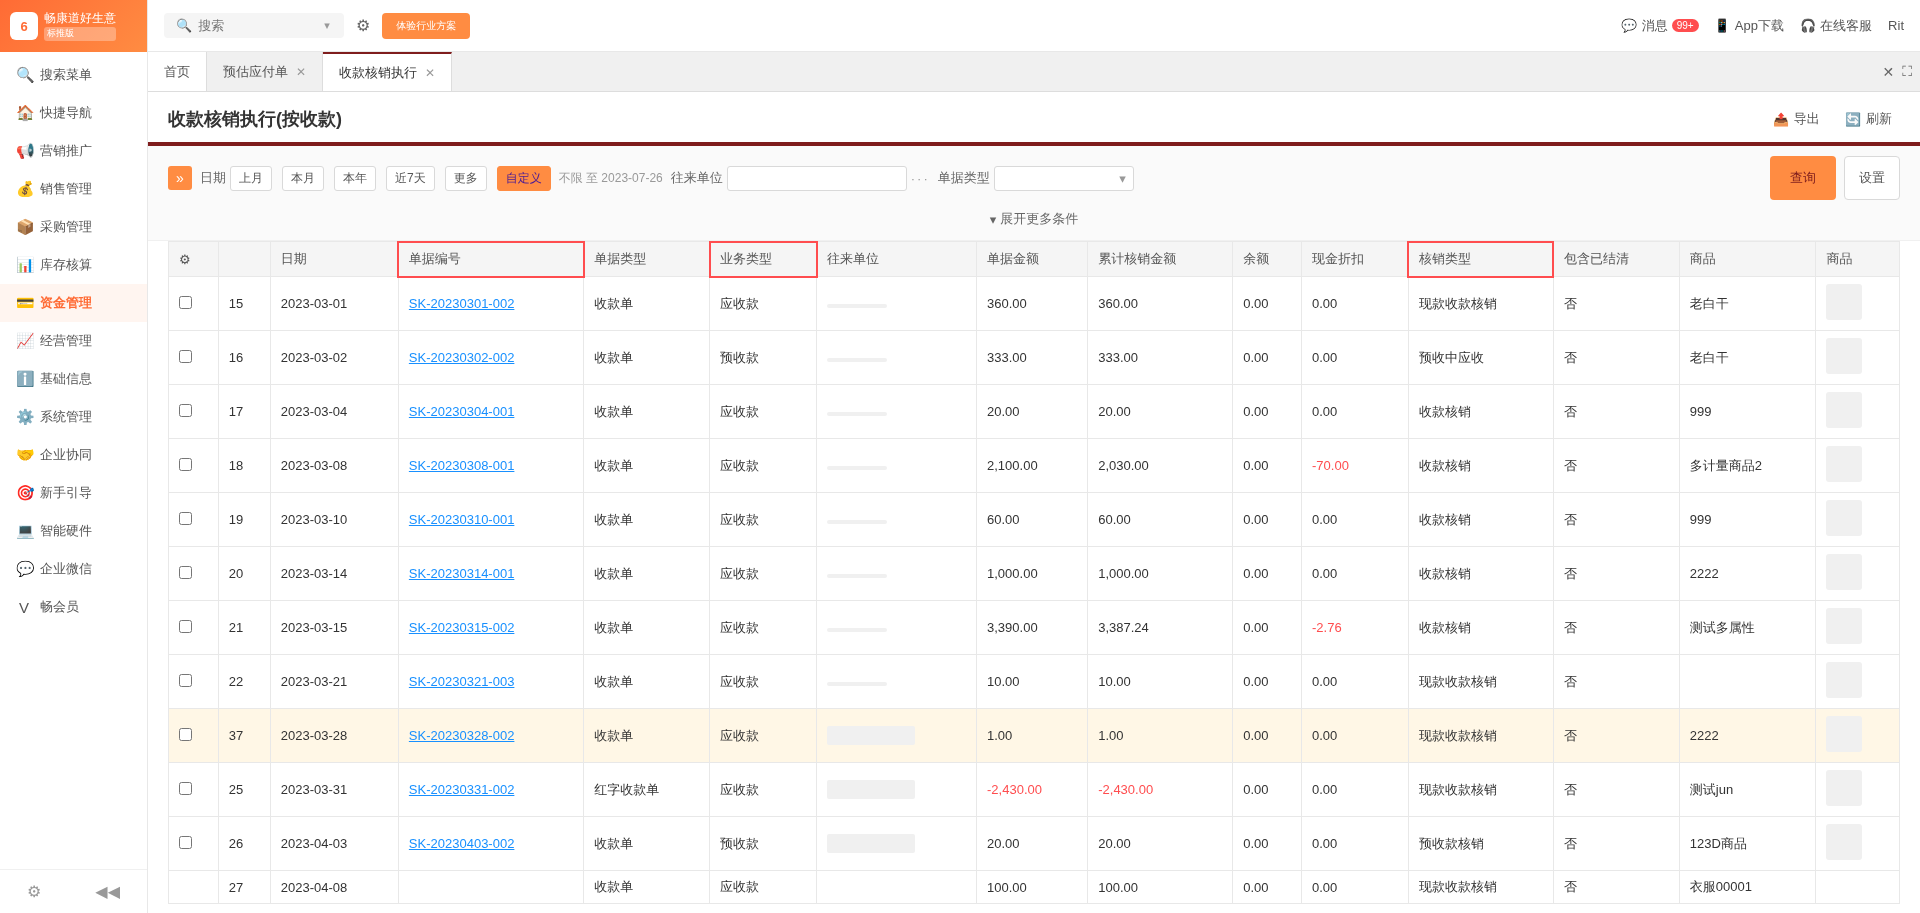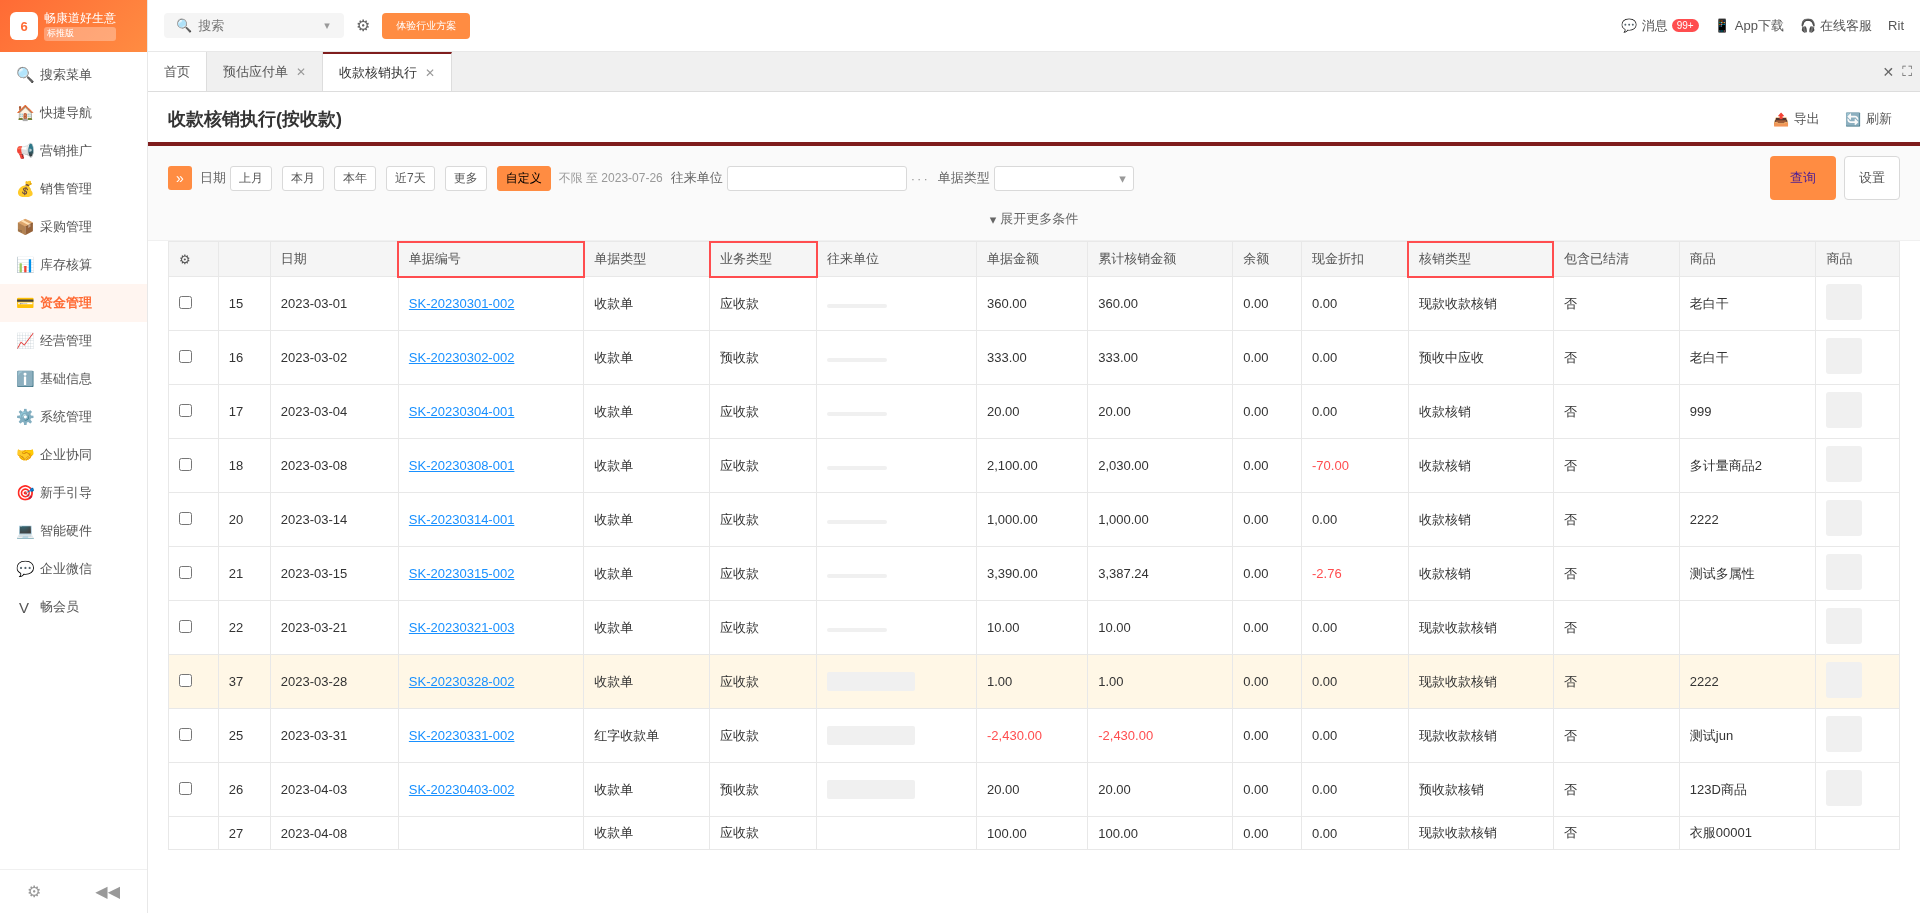--- a/index.html
+++ b/index.html
@@ -143,7 +143,7 @@
       padding: 3px 8px; border: 1px solid #d9d9d9; border-radius: 3px;
       cursor: pointer; color: #555; background: #fff; font-size: 12px;
     }
-    .filter-date-btn.custom { background: #ff8c42; color: #000000; border-color: #ff8c42; }
+    .filter-date-btn.custom { background: #ff8c42; color: #4c1d95; border-color: #ff8c42; }
     .filter-date-range { color: #999; font-size: 12px; margin-left: 4px; }
     .filter-input {
       border: 1px solid #d9d9d9; border-radius: 3px;

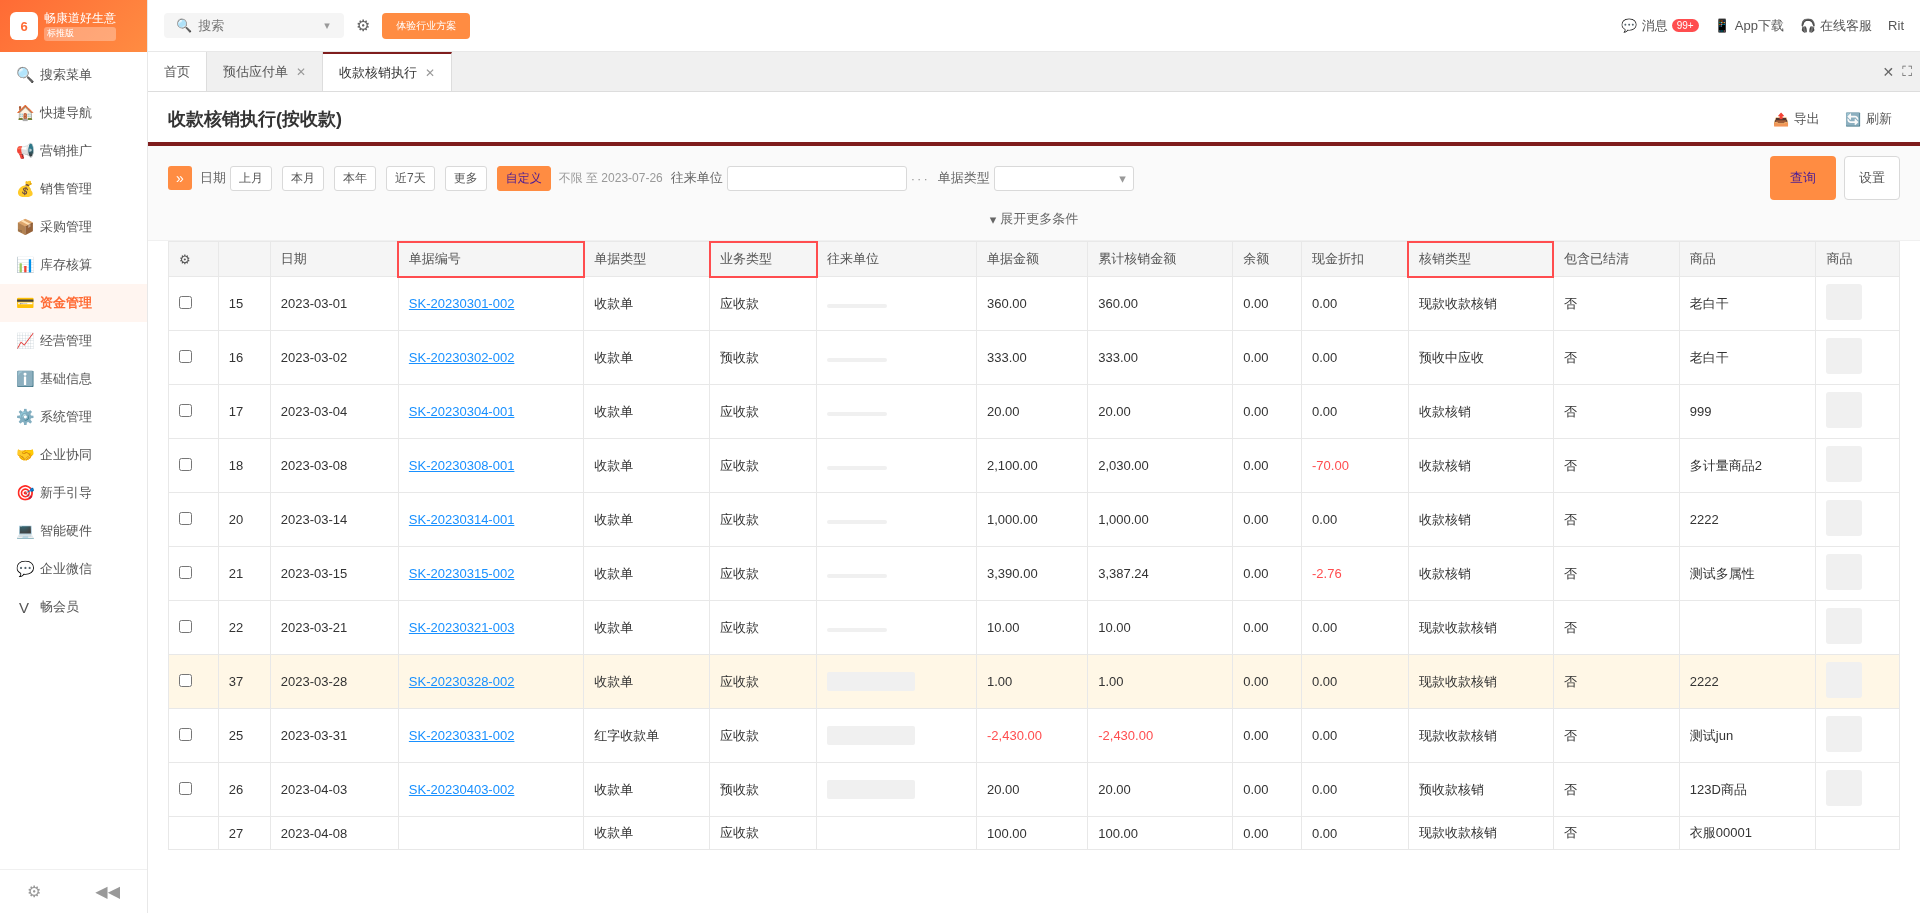--- a/index.html
+++ b/index.html
@@ -159,7 +159,7 @@
     .filter-select-wrap { position: relative; }
     .filter-select-arrow { position: absolute; right: 8px; top: 50%; transform: translateY(-50%); color: #999; pointer-events: none; }
     .filter-query-btn {
-      background: #ff8c42; color: #4c1d95; border: none;
+      background: #ff8c42; color: #7f1d1d; border: none;
       border-radius: 4px; padding: 13px 20px; cursor: pointer; font-size: 13px;
     }
     .filter-settings-btn {

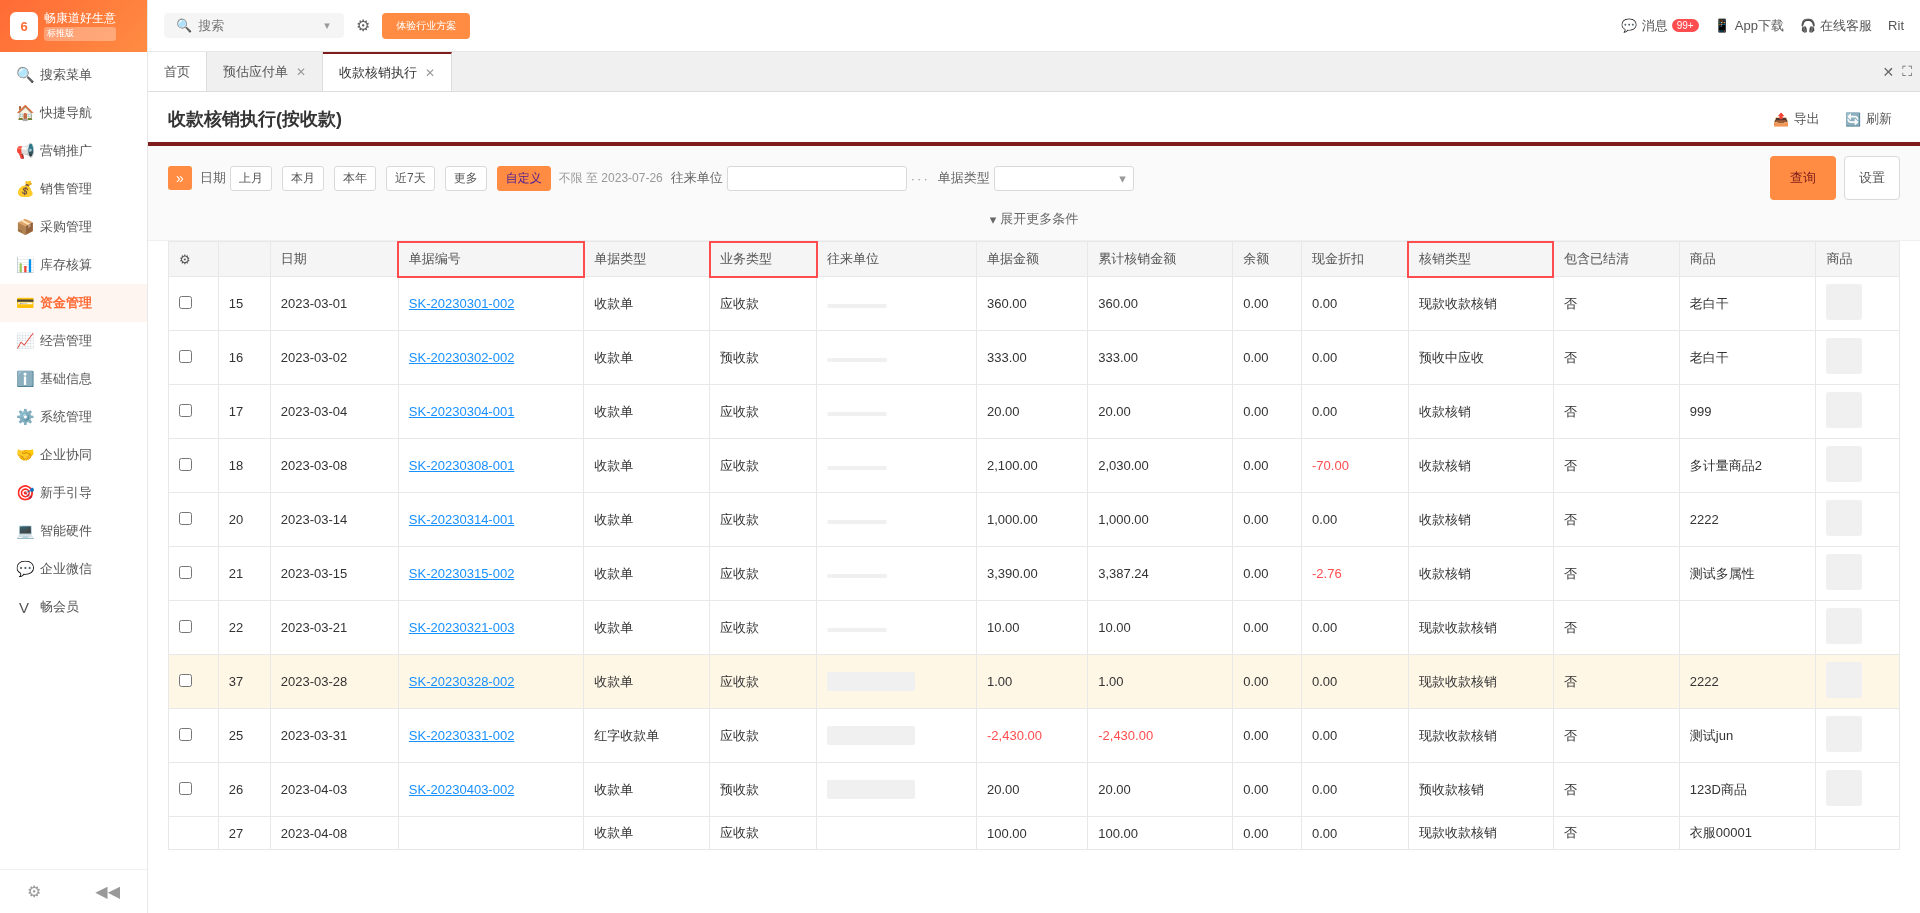--- a/index.html
+++ b/index.html
@@ -482,6 +482,23 @@
     </tr>
             <tr>
       <td><input type="checkbox" style=""></td>
+      <td>19</td>
+      <td>2023-03-10</td>
+      <td><a class="link-cell">SK-20230310-001</a></td>
+      <td>收款单</td>
+      <td>应收款</td>
+      <td><span style="color:#bbb;background:#f0f0f0;padding:2px 8px;border-radius:2px;display:inline-block;min-width:60px;"></span></td>
+      <td>60.00</td>
+      <td>60.00</td>
+      <td>0.00</td>
+      <td>0.00</td>
+      <td>收款核销</td>
+      <td>否</td>
+      <td>999</td>
+      <td style="min-width:40px;"><div style="width:36px;height:36px;background:#f0f0f0;border-radius:3px;display:inline-block;"></div></td>
+    </tr>
+            <tr>
+      <td><input type="checkbox" style=""></td>
       <td>20</td>
       <td>2023-03-14</td>
       <td><a class="link-cell">SK-20230314-001</a></td>

